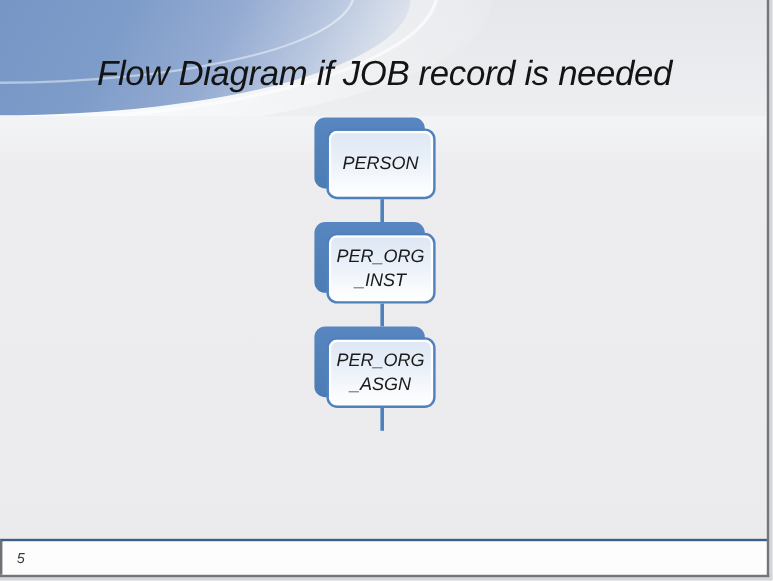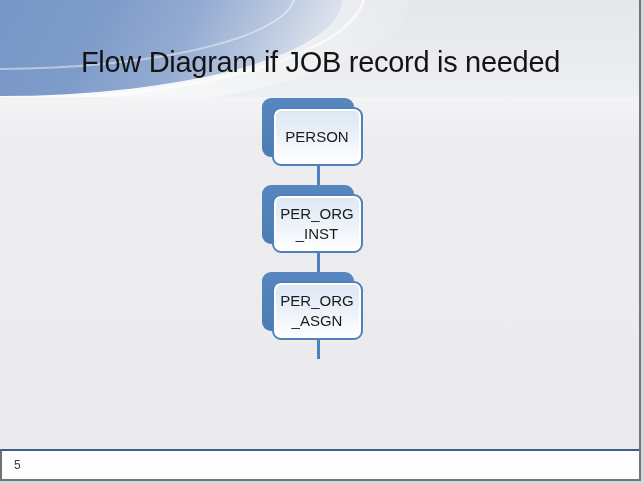--- a/index.html
+++ b/index.html
@@ -6,7 +6,7 @@
   *{box-sizing:border-box;}
   .frame{
     position:relative;width:644px;height:484px;overflow:hidden;
-    background:#ededef;font-family:"Liberation Sans",sans-serif;
+    background:#ededef;font-family:"Liberation Sans",sans-serif;font-style:italic;
   }
   
   .header{

